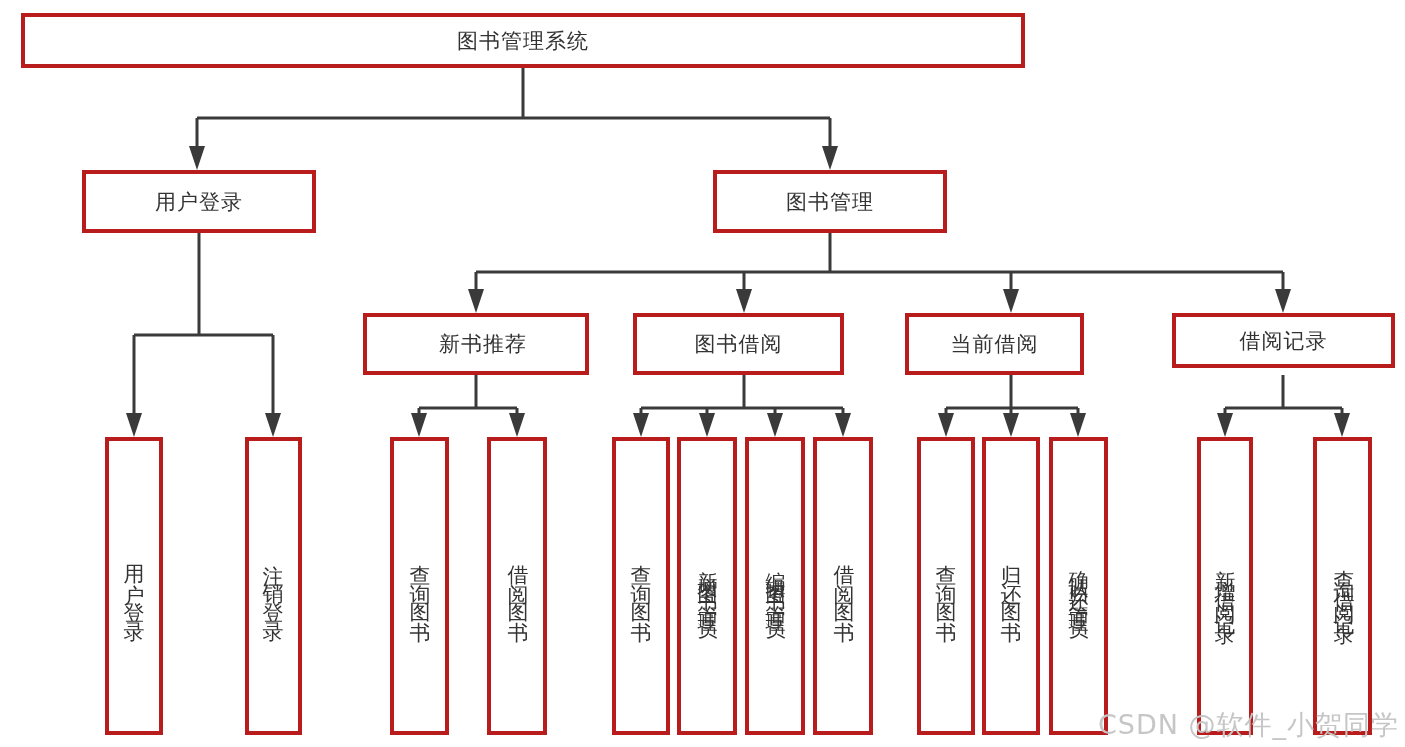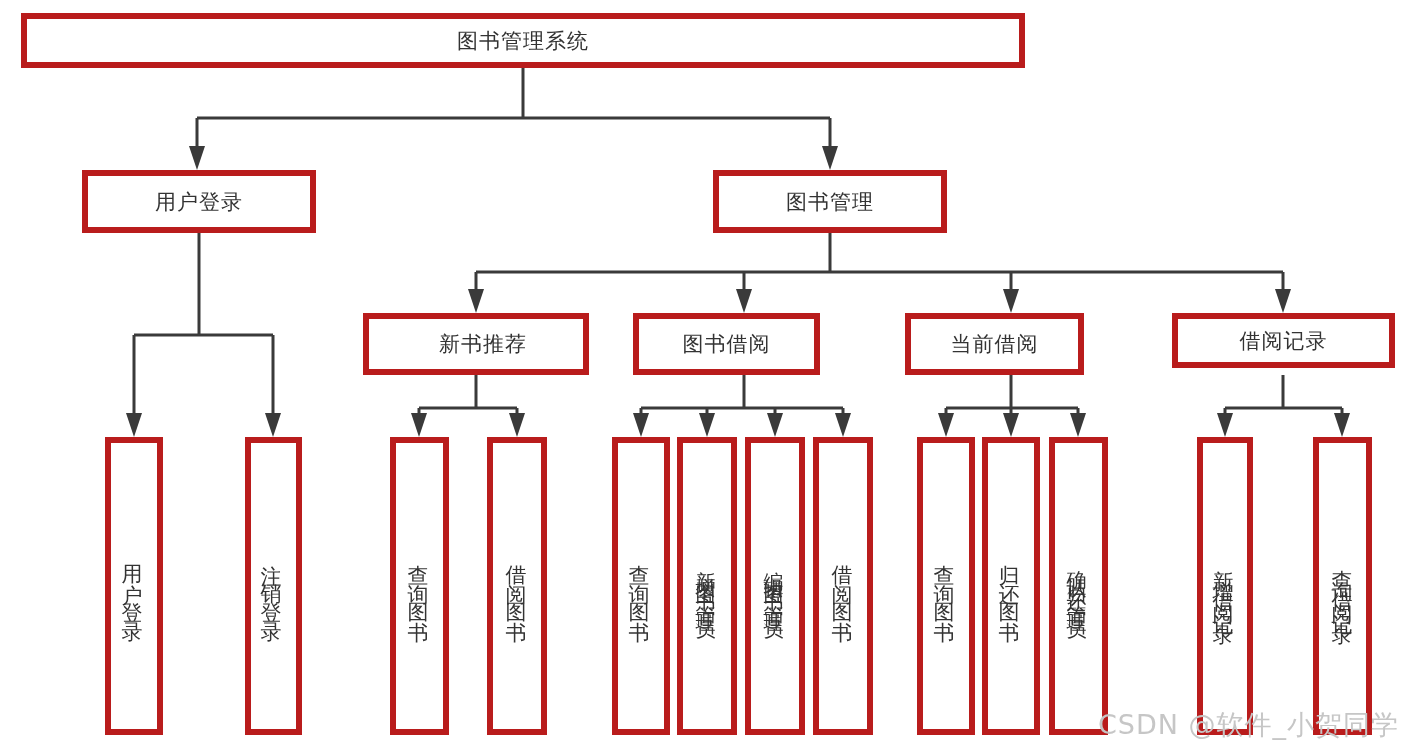--- a/index.html
+++ b/index.html
@@ -26,7 +26,7 @@
   .node {
     position: absolute;
     box-sizing: border-box;
-    border: 6px solid #b91c1c;
+    border: 4px solid #b91c1c;
     background: #ffffff;
     color: #333333;
     display: flex;

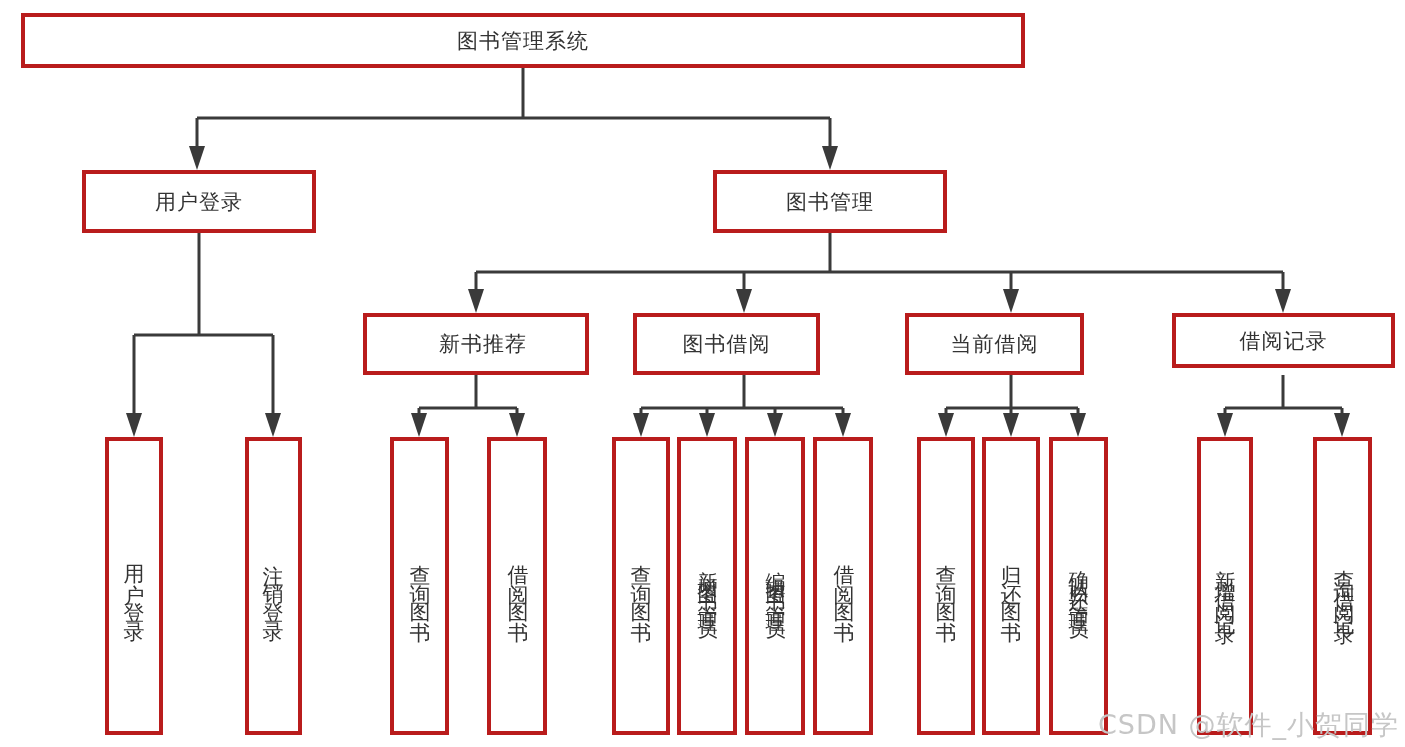--- a/index.html
+++ b/index.html
@@ -115,7 +115,7 @@
   <div class="node" style="left:713px; top:170px; width:234px; height:63px;text-align:right;">图书管理</div>
 
   <div class="node" style="left:363px; top:313px; width:226px; height:62px;padding-left:14px;">新书推荐</div>
-  <div class="node" style="left:633px; top:313px; width:187px; height:62px;">图书借阅</div>
+  <div class="node" style="left:633px; top:313px; width:211px; height:62px;">图书借阅</div>
   <div class="node" style="left:905px; top:313px; width:179px; height:62px;">当前借阅</div>
   <div class="node" style="left:1172px; top:313px; width:223px; height:55px;">借阅记录</div>
 

